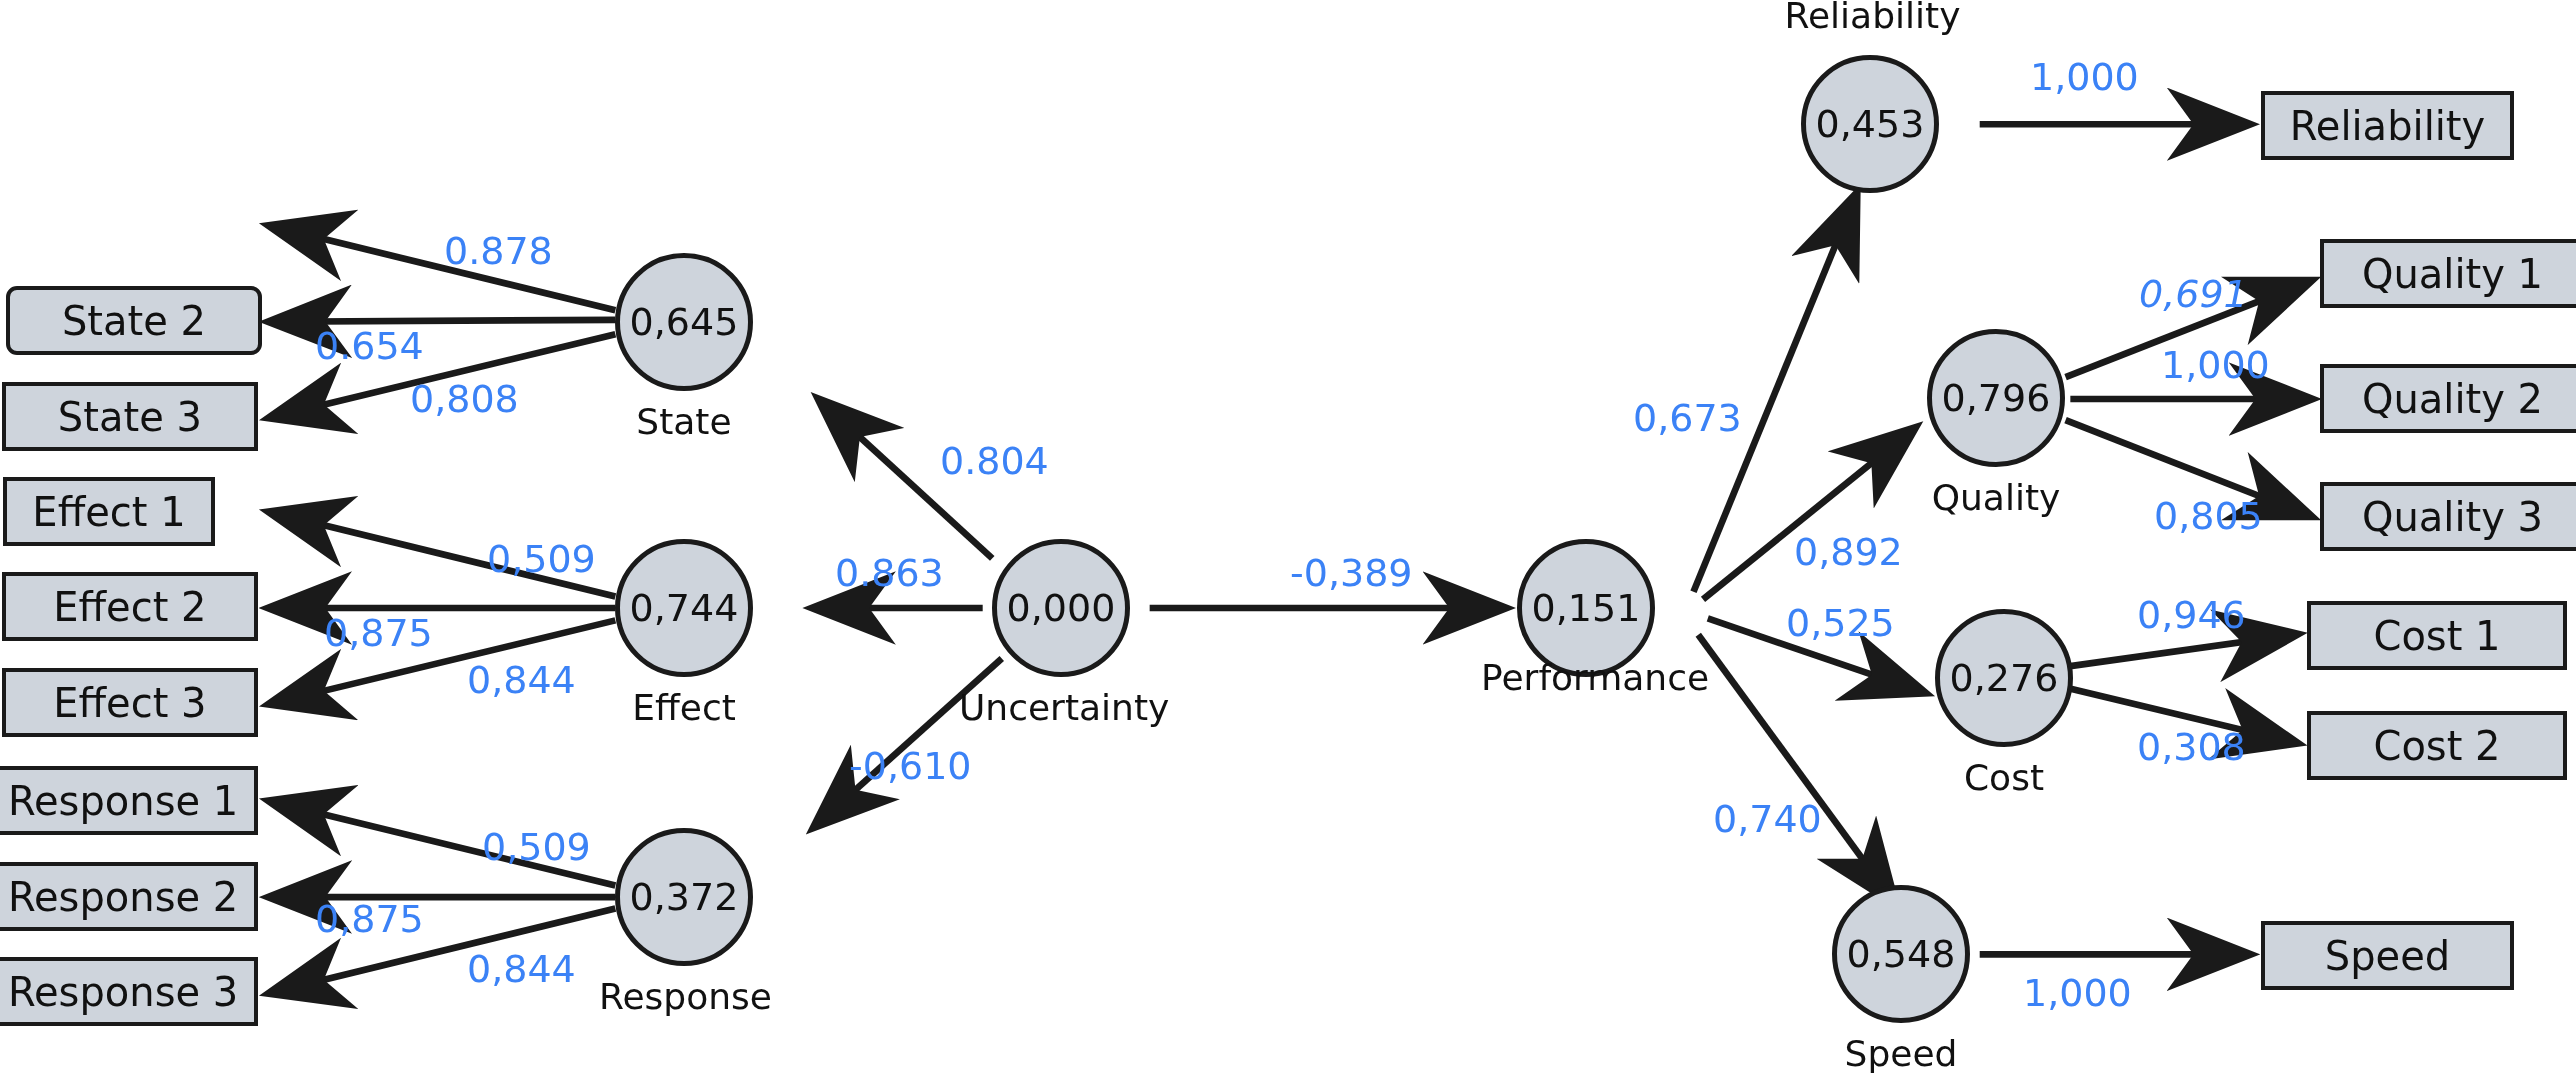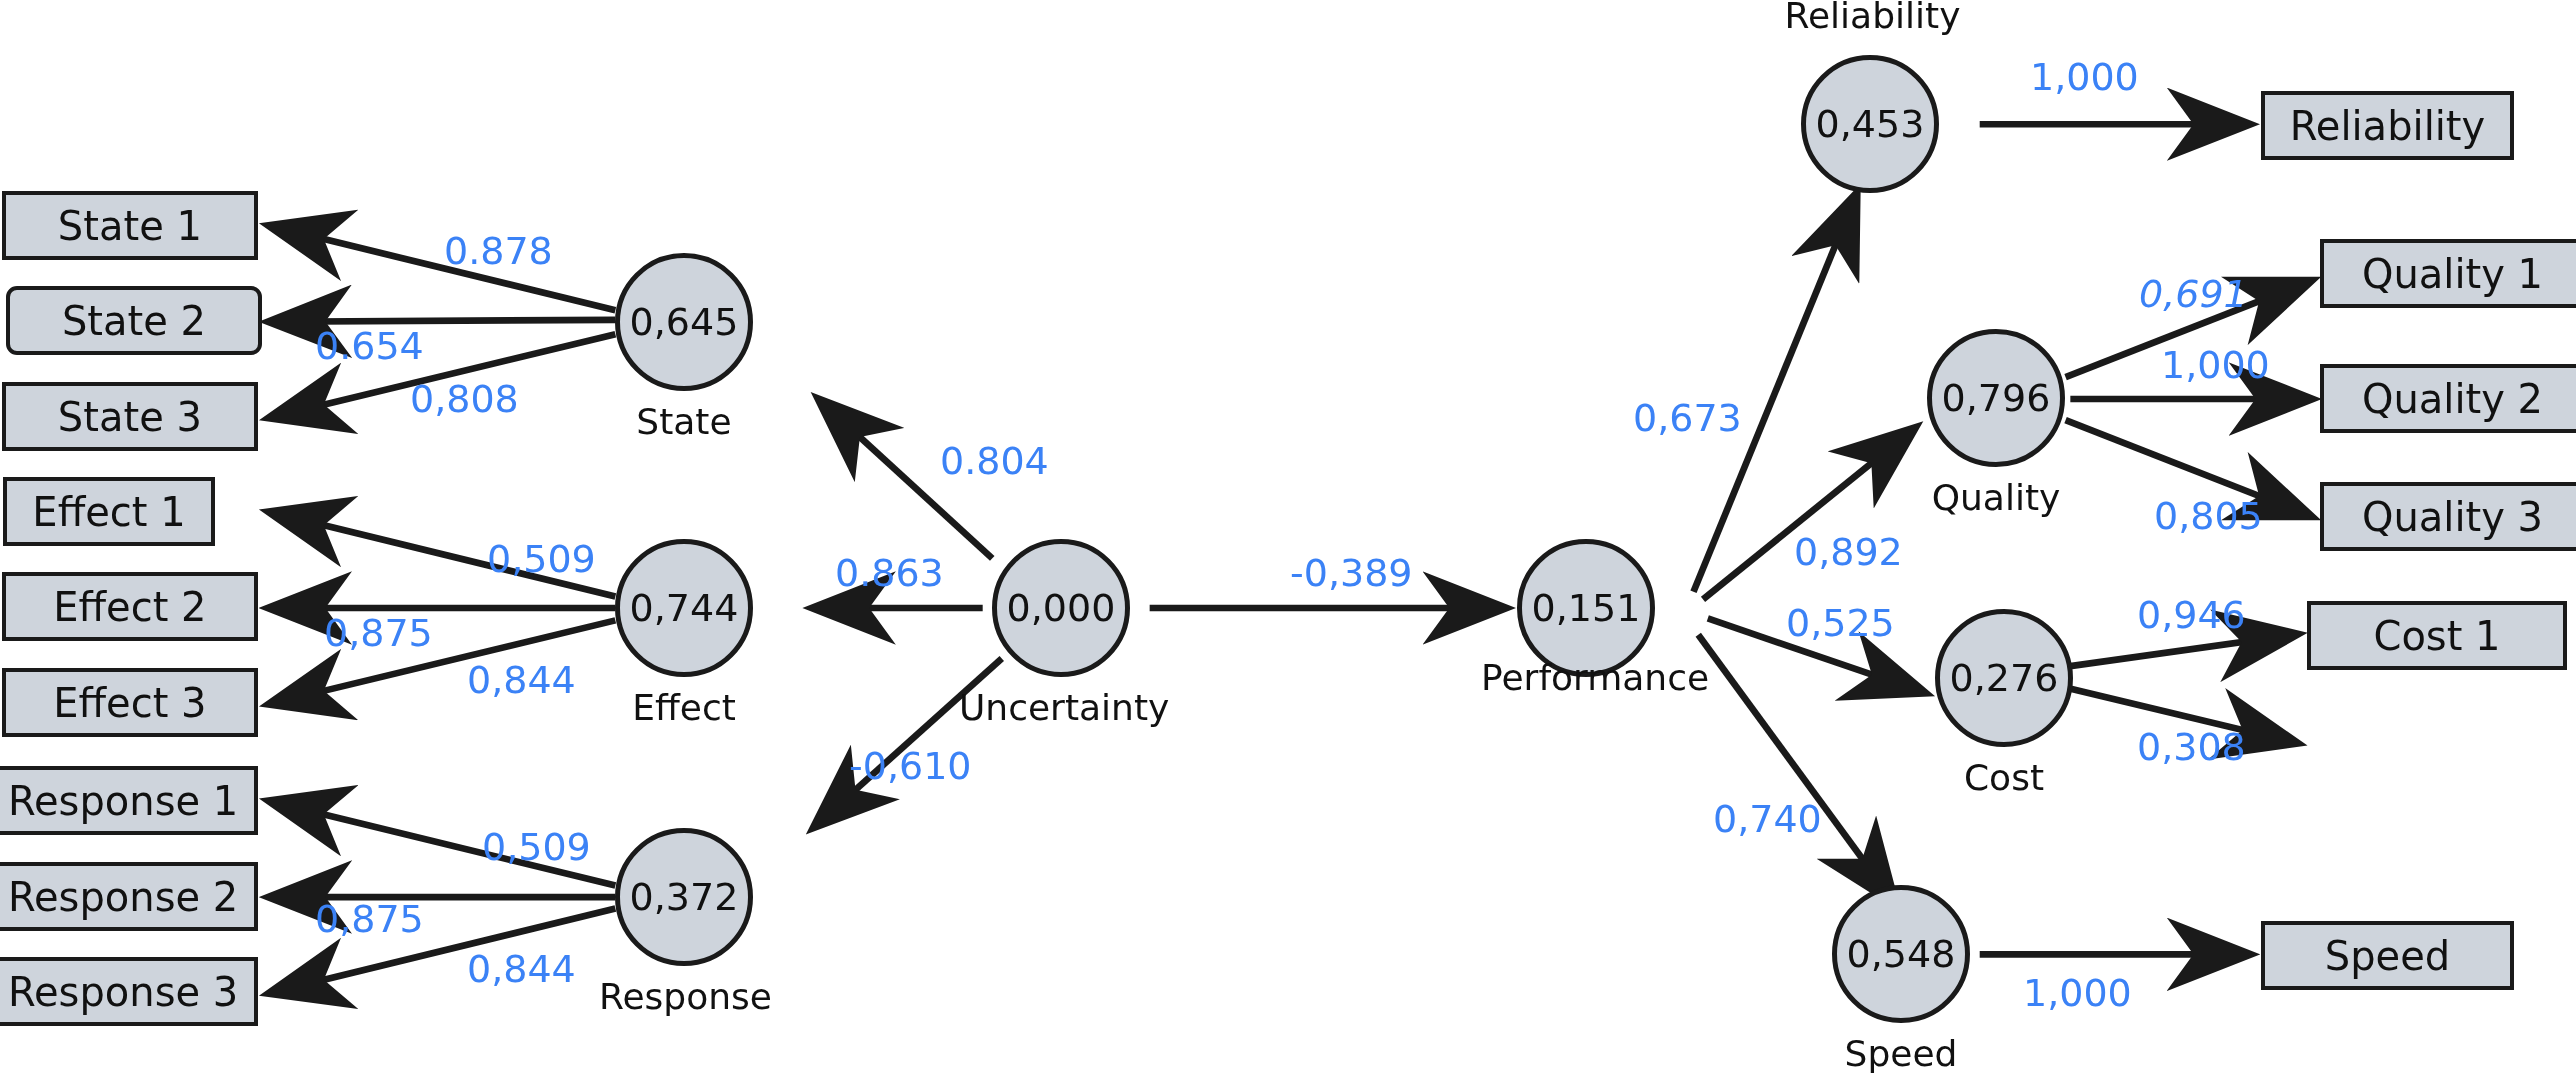--- a/index.html
+++ b/index.html
@@ -65,7 +65,6 @@
     </g>
   </svg>
 
-  <div class="ind-box" style="left:1.9px;top:191px;width:256px;height:69px;">State 1</div>
   <div class="ind-box" style="left:6px;top:286px;width:256px;height:69px;border-radius:11px;">State 2</div>
   <div class="ind-box" style="left:1.9px;top:382px;width:256px;height:69px;">State 3</div>
 

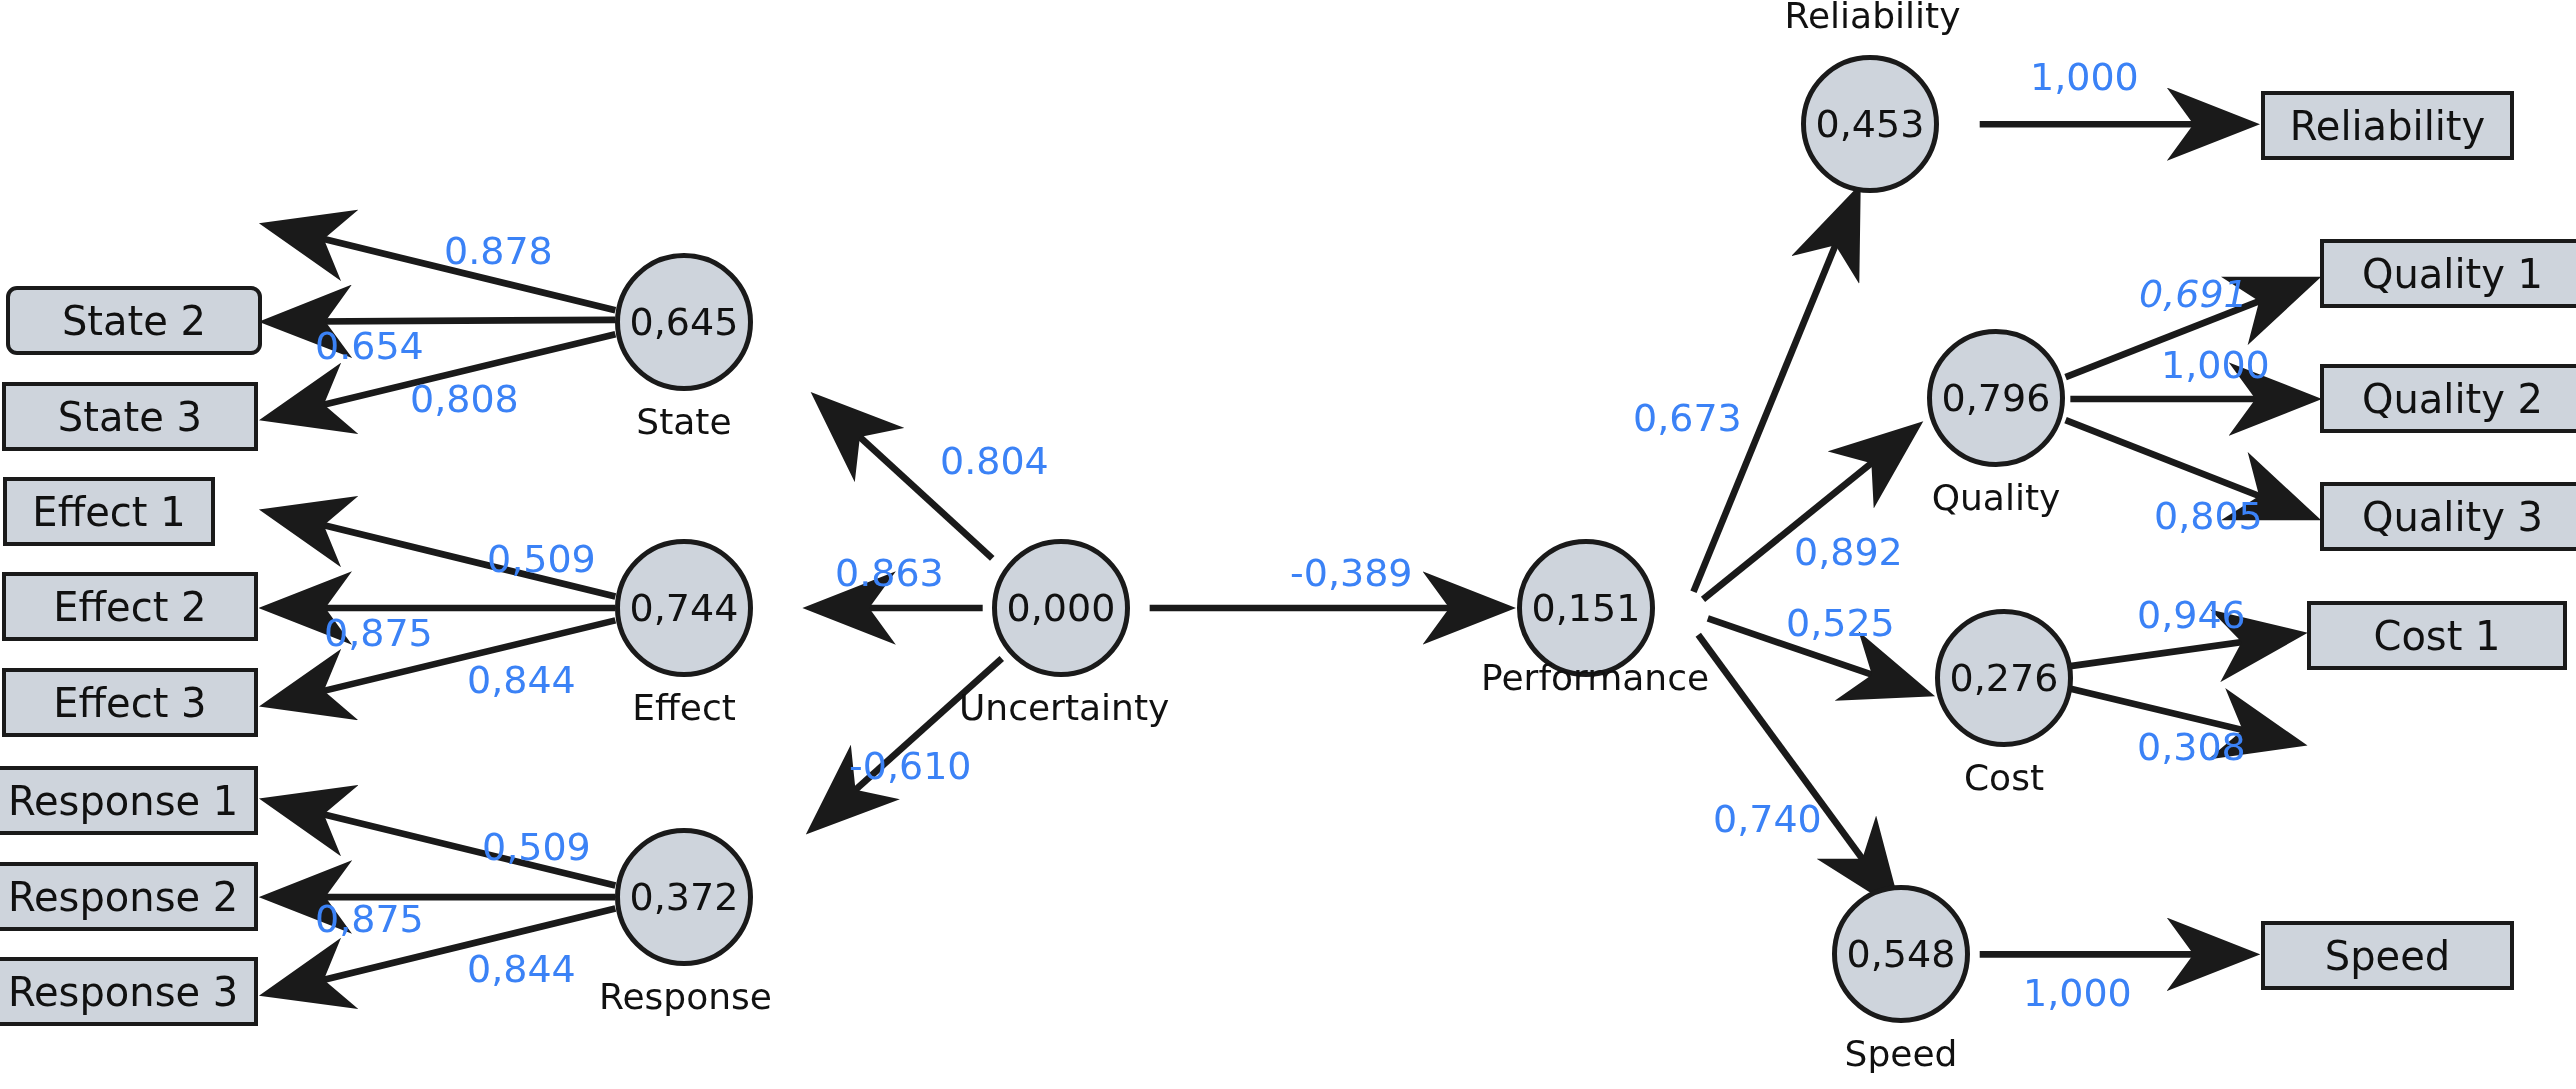--- a/index.html
+++ b/index.html
@@ -81,6 +81,7 @@
   <div class="ind-box" style="left:2320px;top:364px;width:265px;height:69px;">Quality 2</div>
   <div class="ind-box" style="left:2320px;top:482px;width:265px;height:69px;">Quality 3</div>
   <div class="ind-box" style="left:2307px;top:601px;width:260px;height:69px;">Cost 1</div>
+  <div class="ind-box" style="left:2307px;top:711px;width:260px;height:69px;">Cost 2</div>
   <div class="ind-box" style="left:2261px;top:921px;width:253px;height:69px;">Speed</div>
 
   <div class="node-circle" style="left:615px;top:253px;width:138px;height:138px;">0,645</div>

